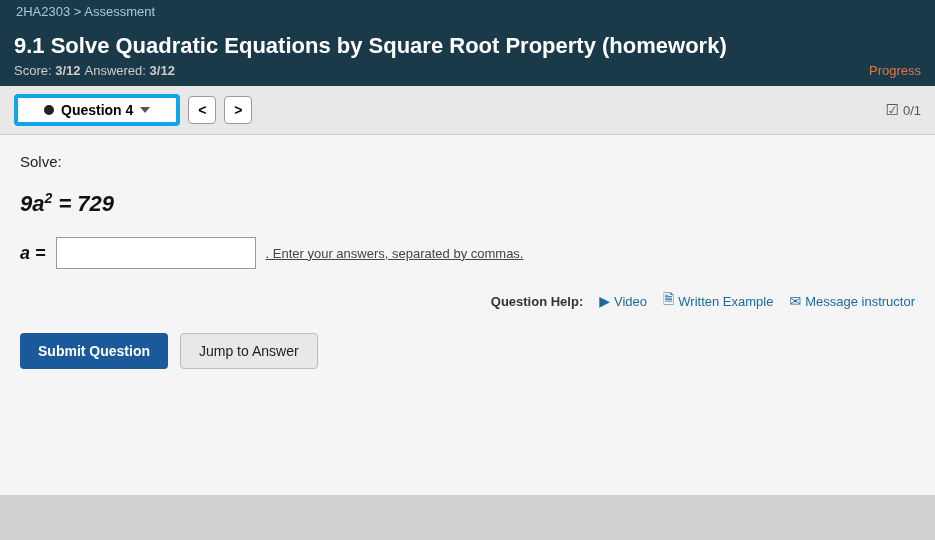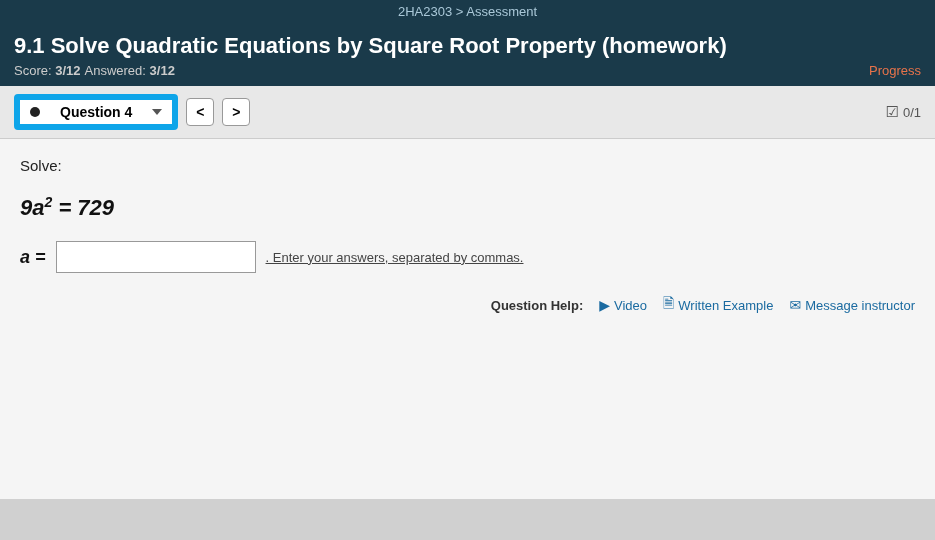--- a/index.html
+++ b/index.html
@@ -19,7 +19,6 @@
       padding: 4px 12px;
       display: flex;
       align-items: center;
-      justify-content: center;
     }
 
     .top-bar span {

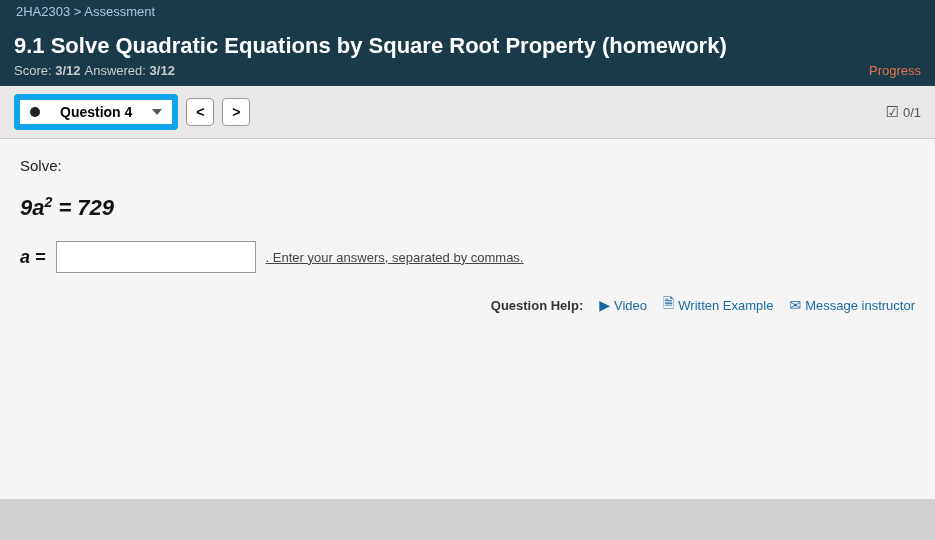--- a/index.html
+++ b/index.html
@@ -71,13 +71,13 @@
       display: flex;
       align-items: center;
       background: #fff;
-      border: 6px solid #0ea5e9;
+      border: 4px solid #0ea5e9;
       border-radius: 4px;
-      padding: 4px 10px;
-      font-size: 14px;
-      font-weight: bold;
-      cursor: pointer;
-      gap: 20px;
+      padding: 4px 26px;
+      font-size: 14px;
+      font-weight: bold;
+      cursor: pointer;
+      gap: 7px;
     }
 
     .dot {

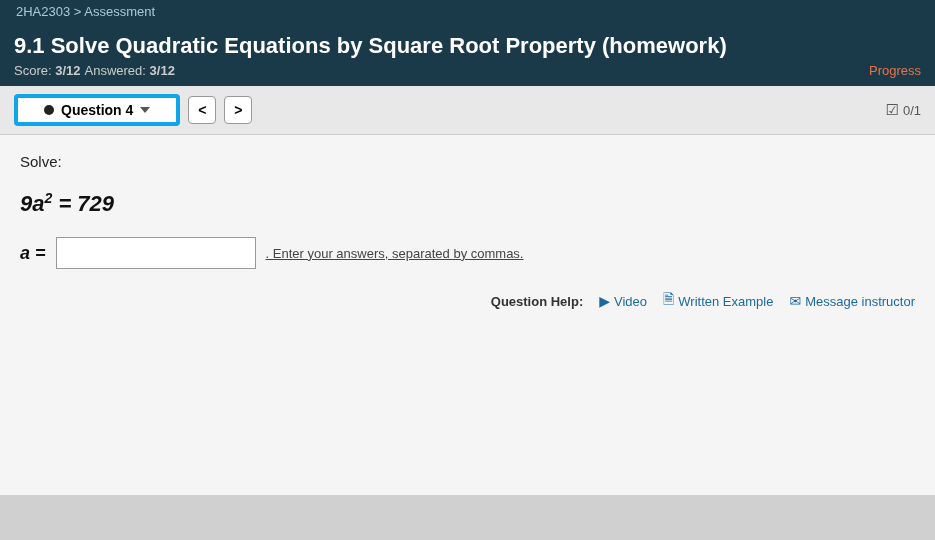--- a/index.html
+++ b/index.html
@@ -302,6 +302,10 @@
     </a>
   </div>
 
+  <div class="buttons-row">
+    <button class="btn-submit">Submit Question</button>
+    <button class="btn-jump">Jump to Answer</button>
+  </div>
 
 </div>
 

